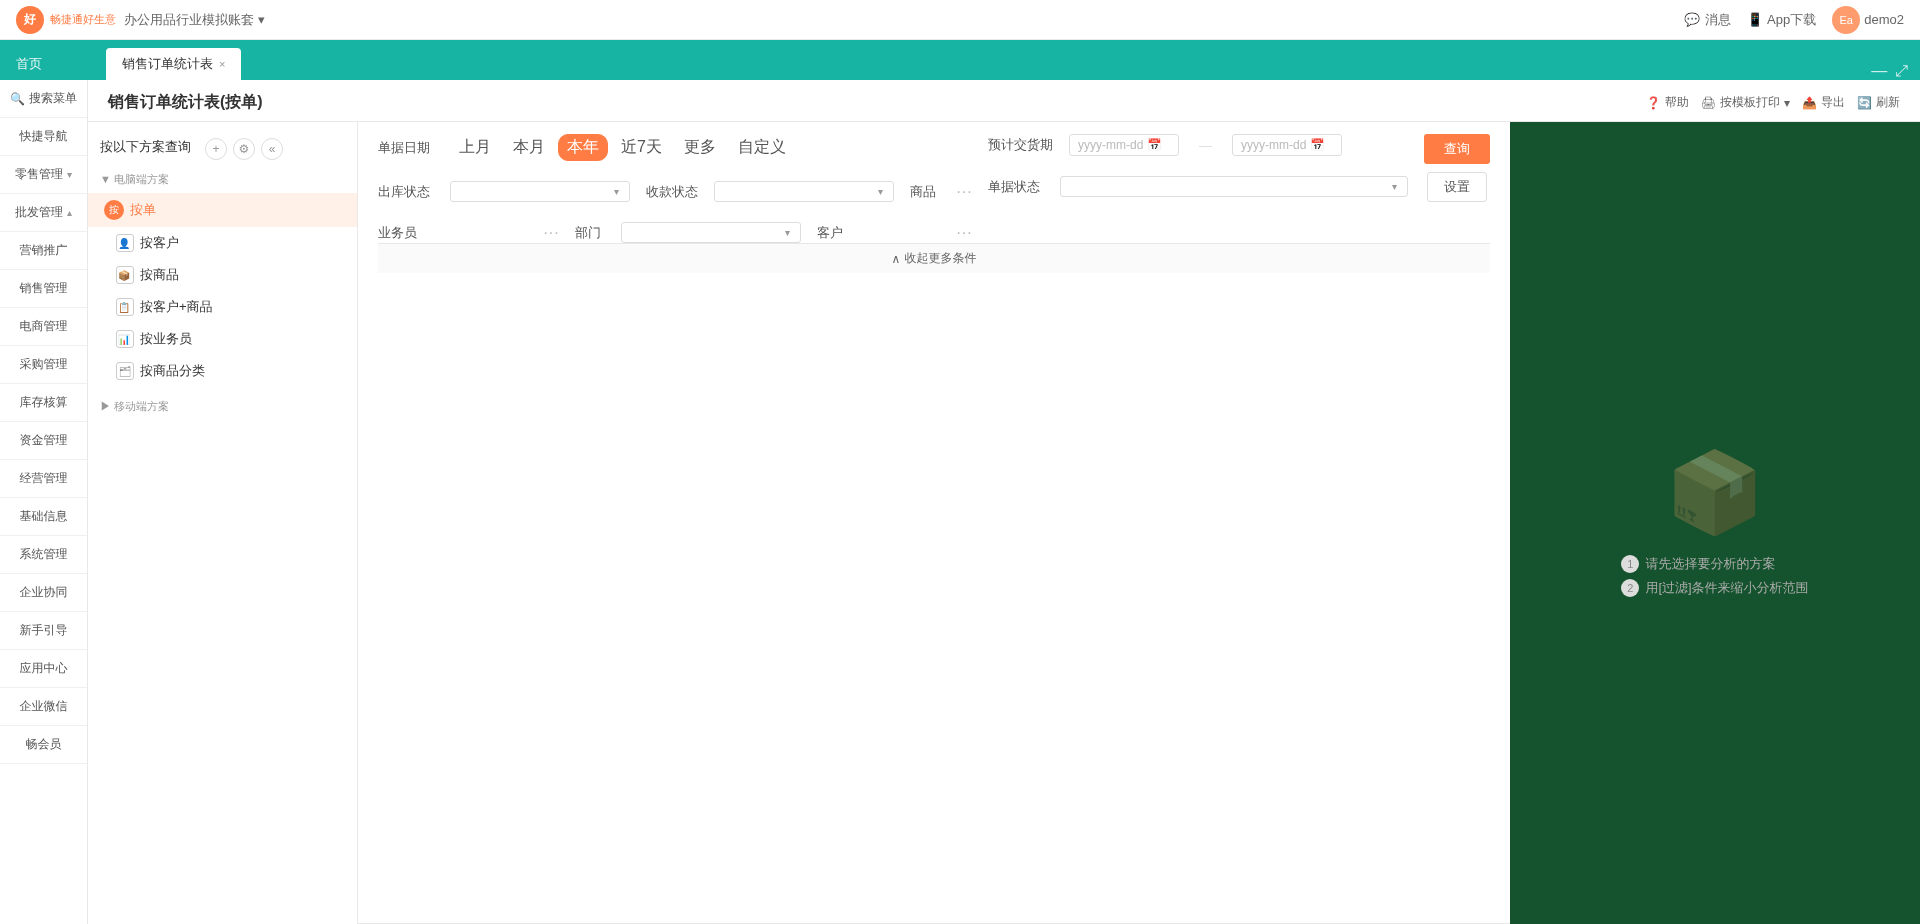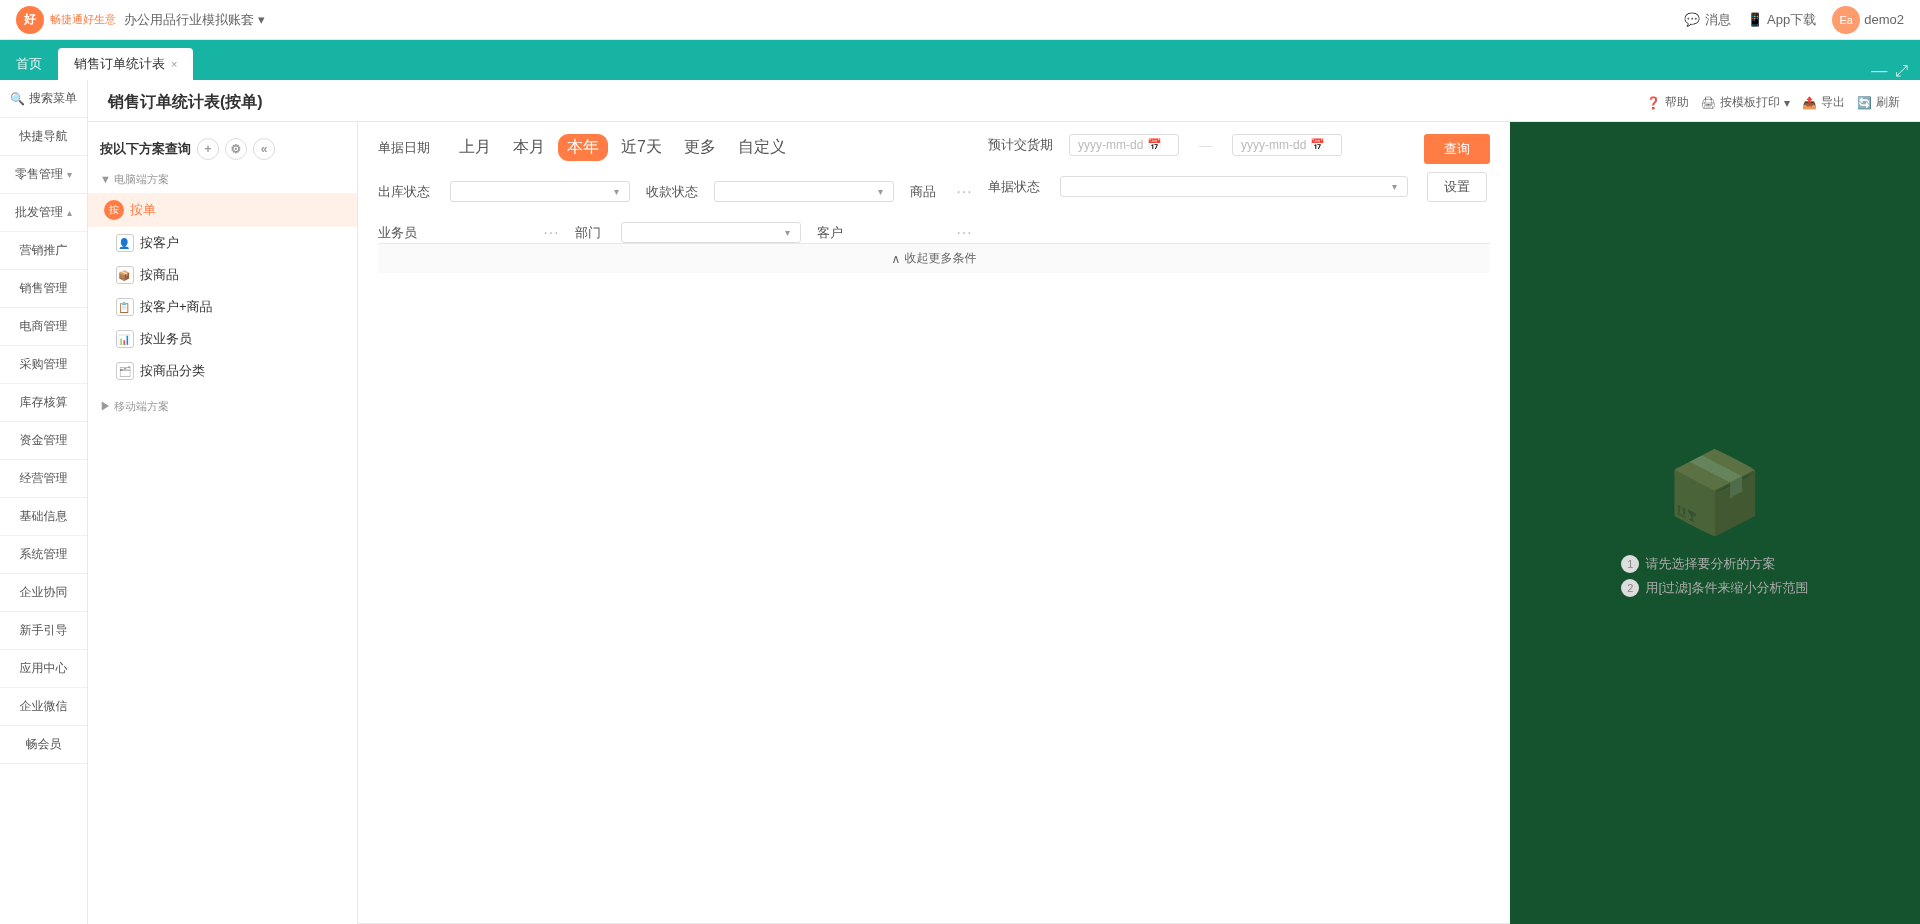--- a/index.html
+++ b/index.html
@@ -17,7 +17,7 @@
     .avatar { width: 28px; height: 28px; border-radius: 50%; background: #ff9c6e; display: flex; align-items: center; justify-content: center; color: white; font-size: 11px; }
 
     
-    .nav-tabs { height: 40px; background: #17b3a3; display: flex; align-items: flex-end; padding: 0 0 0 0; flex-shrink: 0; }
+    .nav-tabs { height: 40px; background: #17b3a3; display: flex; align-items: flex-end; padding: 0 0 0 0; flex-shrink: 0; gap: 48px; }
     .nav-tab { height: 32px; padding: 0 16px; display: flex; align-items: center; gap: 6px; cursor: pointer; color: rgba(255,255,255,0.8); font-size: 13px; border-radius: 4px 4px 0 0; margin-top: 8px; }
     .nav-tab.home { background: transparent; color: rgba(255,255,255,0.9); }
     .nav-tab.active { background: #fff; color: #333; }

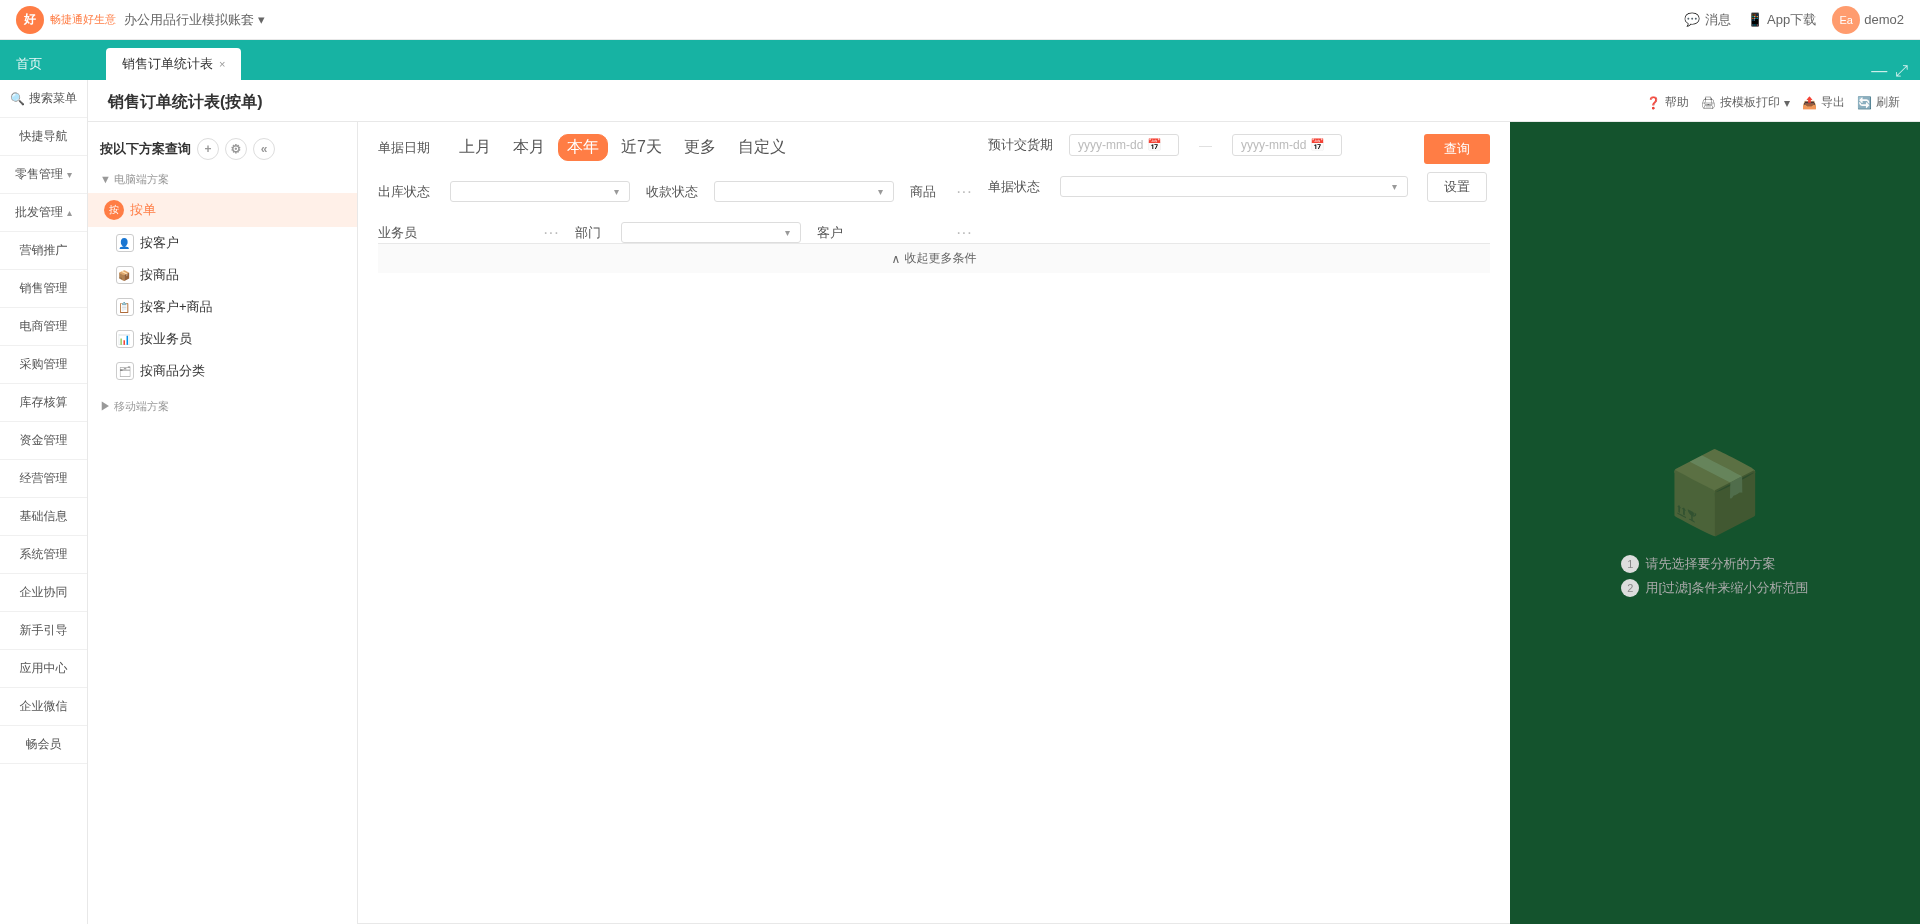--- a/index.html
+++ b/index.html
@@ -49,7 +49,7 @@
 
     
     .left-panel { width: 270px; background: #fff; border-right: 1px solid #e8e8e8; padding: 10px 0; flex-shrink: 0; overflow-y: auto; }
-    .panel-header { display: flex; align-items: center; padding: 6px 12px; gap: 6px; font-weight: bold; }
+    .panel-header { display: flex; align-items: flex-start; padding: 6px 12px; gap: 14px; }
     .panel-icons { display: flex; gap: 6px; align-items: center; }
     .panel-icon-btn { width: 22px; height: 22px; border-radius: 50%; display: flex; align-items: center; justify-content: center; cursor: pointer; color: #999; font-size: 12px; border: 1px solid #ddd; }
     .tree-item { display: flex; align-items: center; padding: 7px 12px 7px 16px; cursor: pointer; gap: 6px; color: #333; font-size: 13px; }

